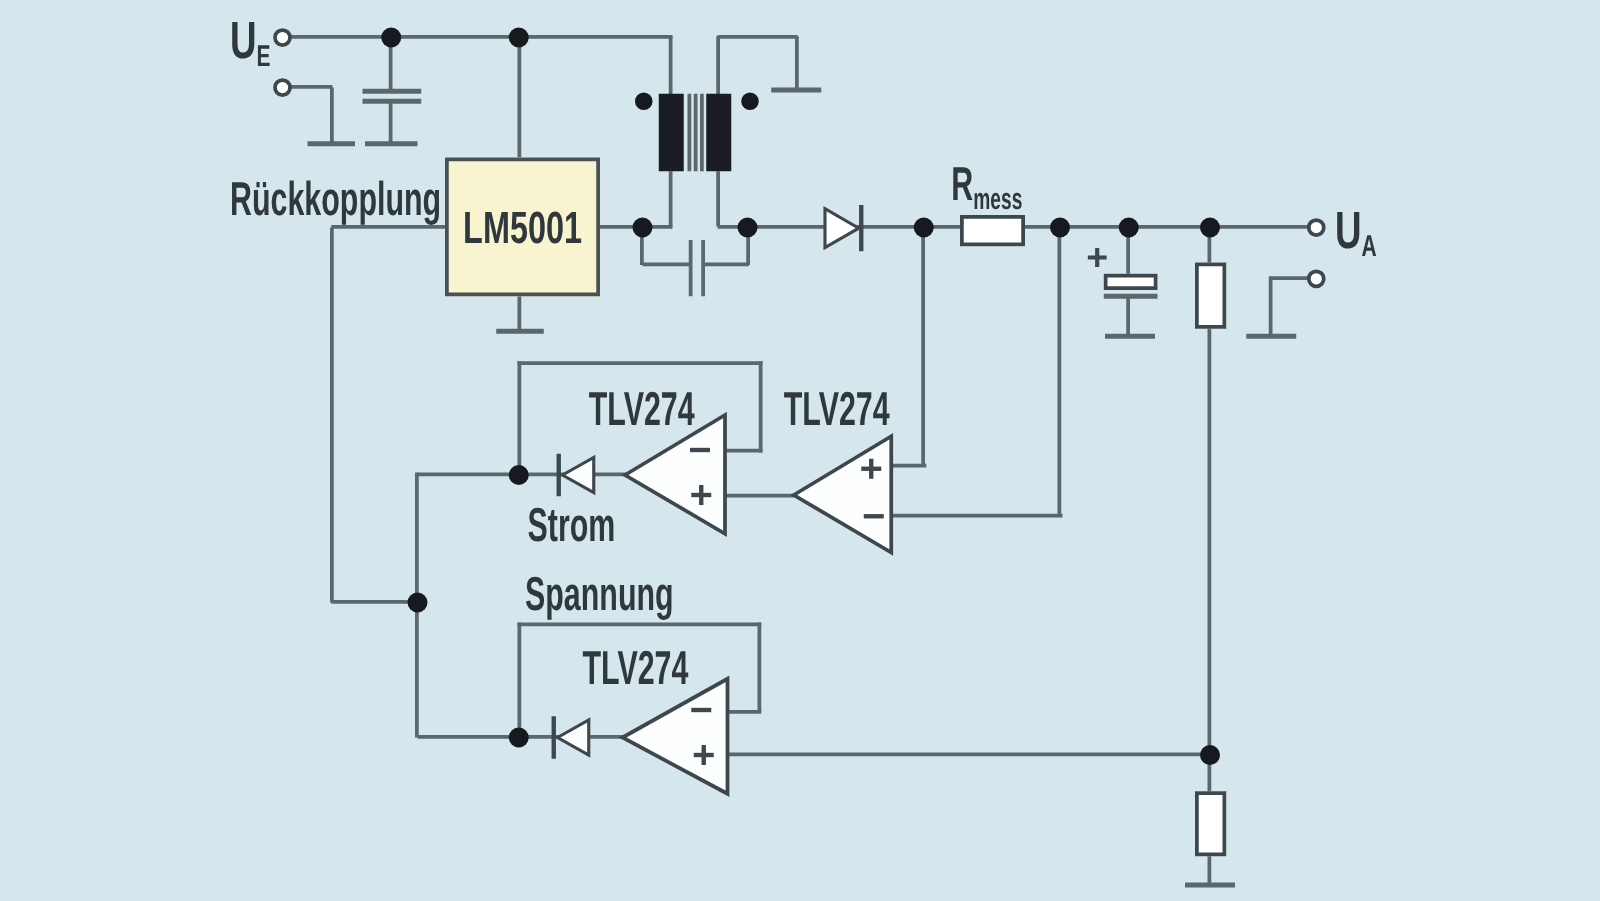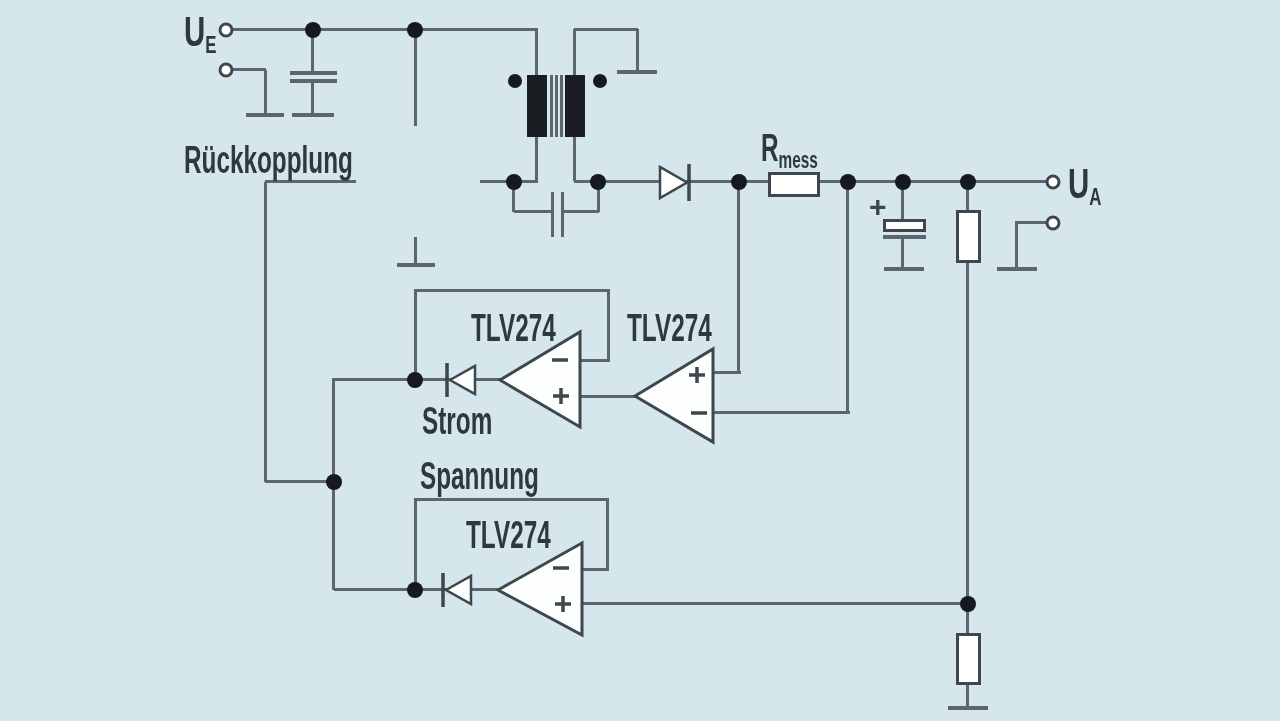--- a/index.html
+++ b/index.html
@@ -108,6 +108,9 @@
   <div class="pdot" style="left:515px;top:81px"></div>
   <div class="pdot" style="left:600px;top:81px"></div>
 
+  <div class="ic" style="left:356px;top:126px;width:124px;height:111px">
+    <span class="lbl" style="position:static;transform:scaleX(0.72);transform-origin:center;font-size:36px">LM5001</span>
+  </div>
 
   <svg style="left:654px;top:160px" width="42" height="45" viewBox="0 0 42 45">
     <polygon points="6,7 6,38 33,22.5" fill="#ffffff" stroke="#3d474d" stroke-width="2.5"></polygon>

